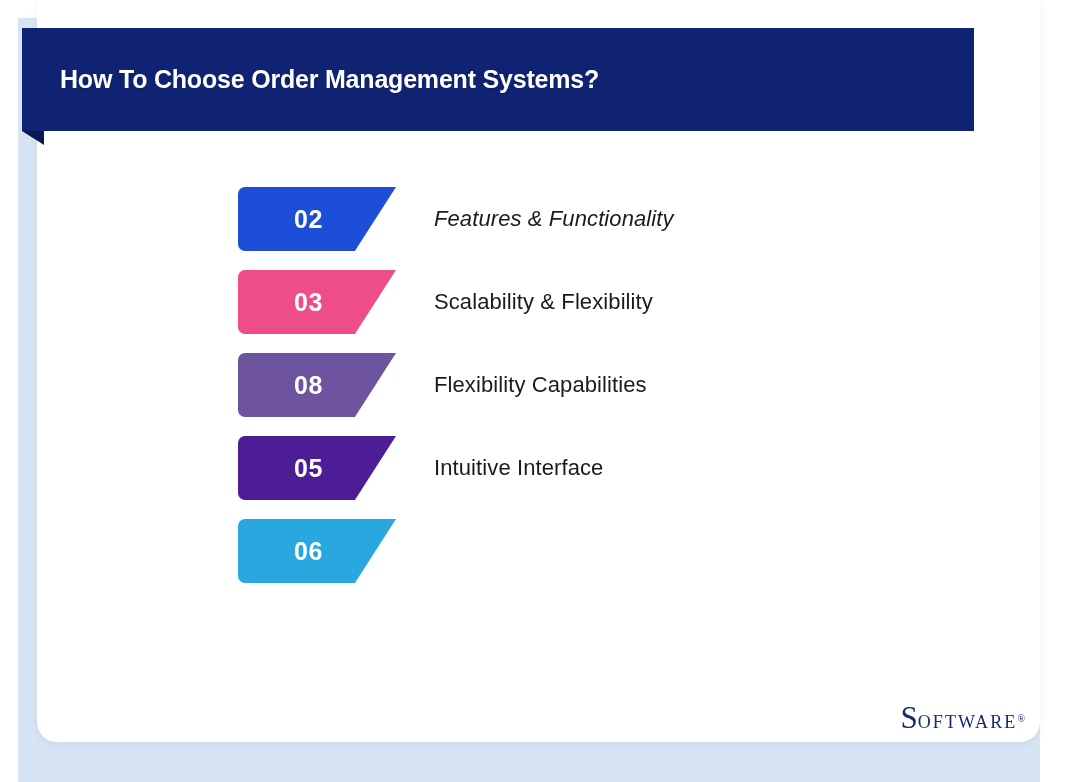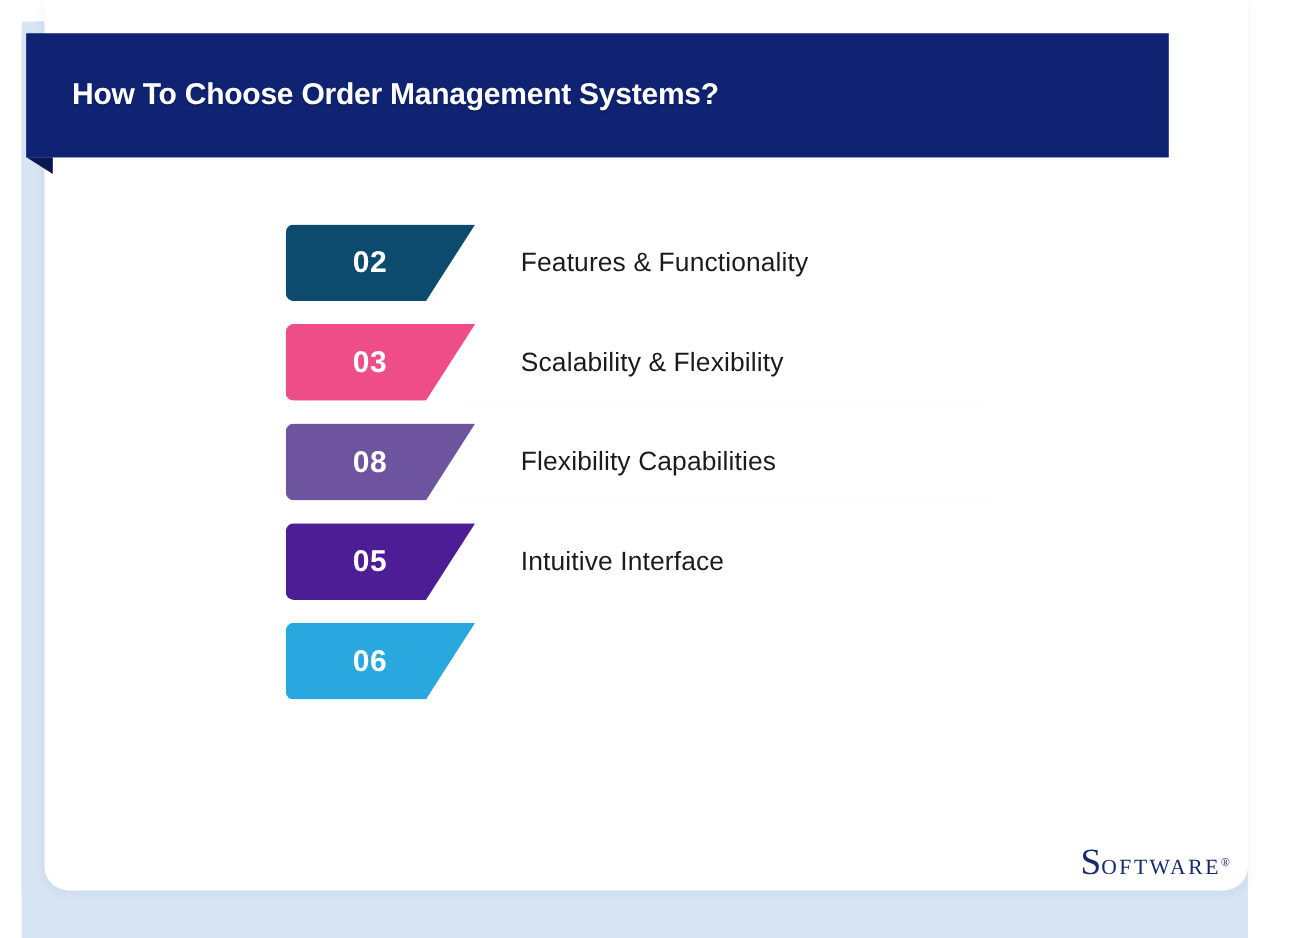--- a/index.html
+++ b/index.html
@@ -240,7 +240,7 @@
 
 
     <div class="step-row">
-      <div class="tag" id="tag-1" style="background: #0c4a6e;">
+      <div class="tag" id="tag-1" style="background: #1d4ed8;">
         <span class="tag-num">02</span>
       </div>
       <div class="label-card">

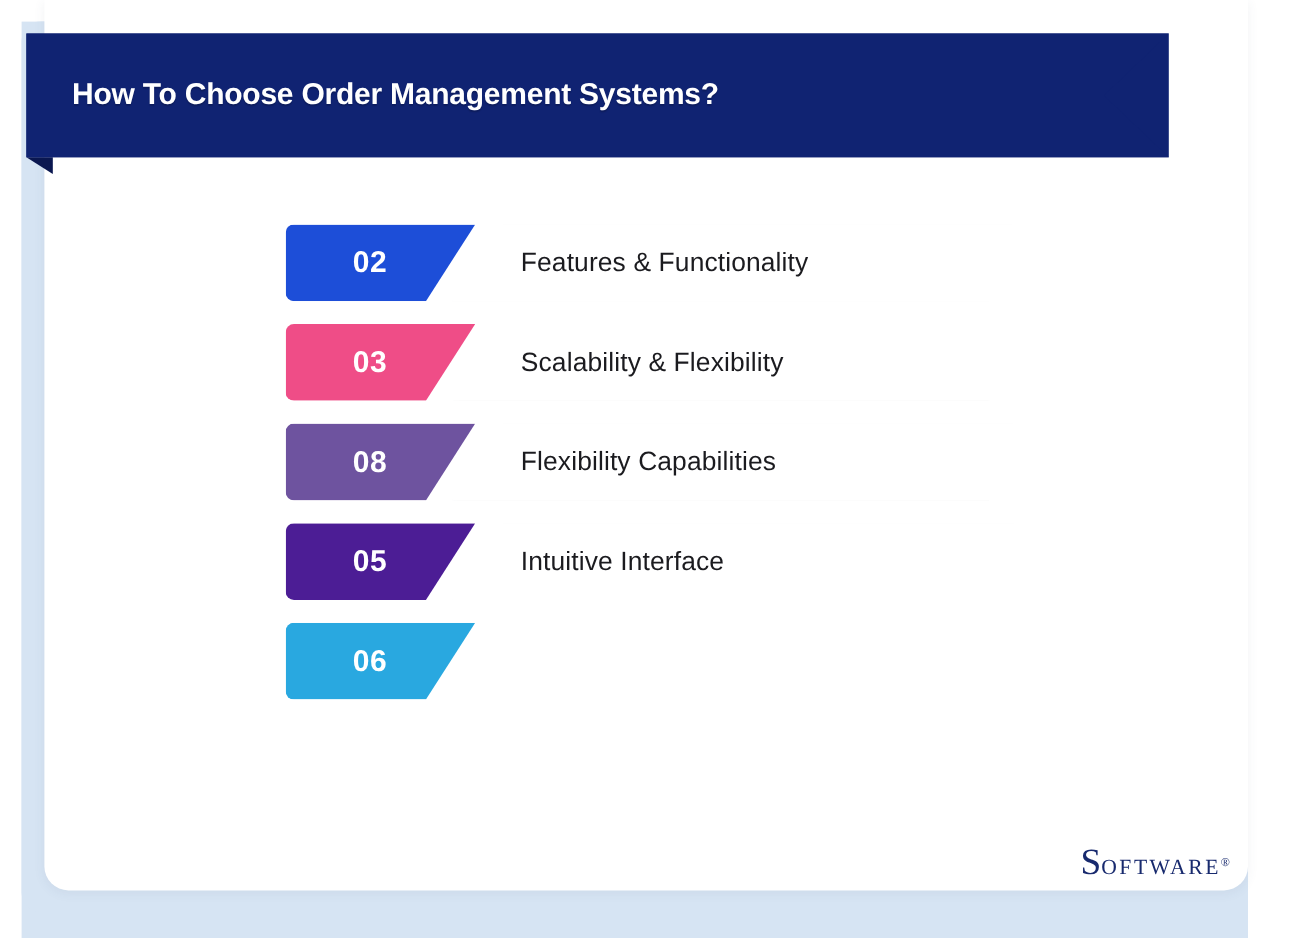--- a/index.html
+++ b/index.html
@@ -244,7 +244,7 @@
         <span class="tag-num">02</span>
       </div>
       <div class="label-card">
-        <span class="label-text" style="color: rgb(27, 27, 31);">Features &amp; Functionality</span>
+        <span class="label-text" style="color: rgb(27, 27, 31); font-style: italic;">Features &amp; Functionality</span>
       </div>
     </div>
 

